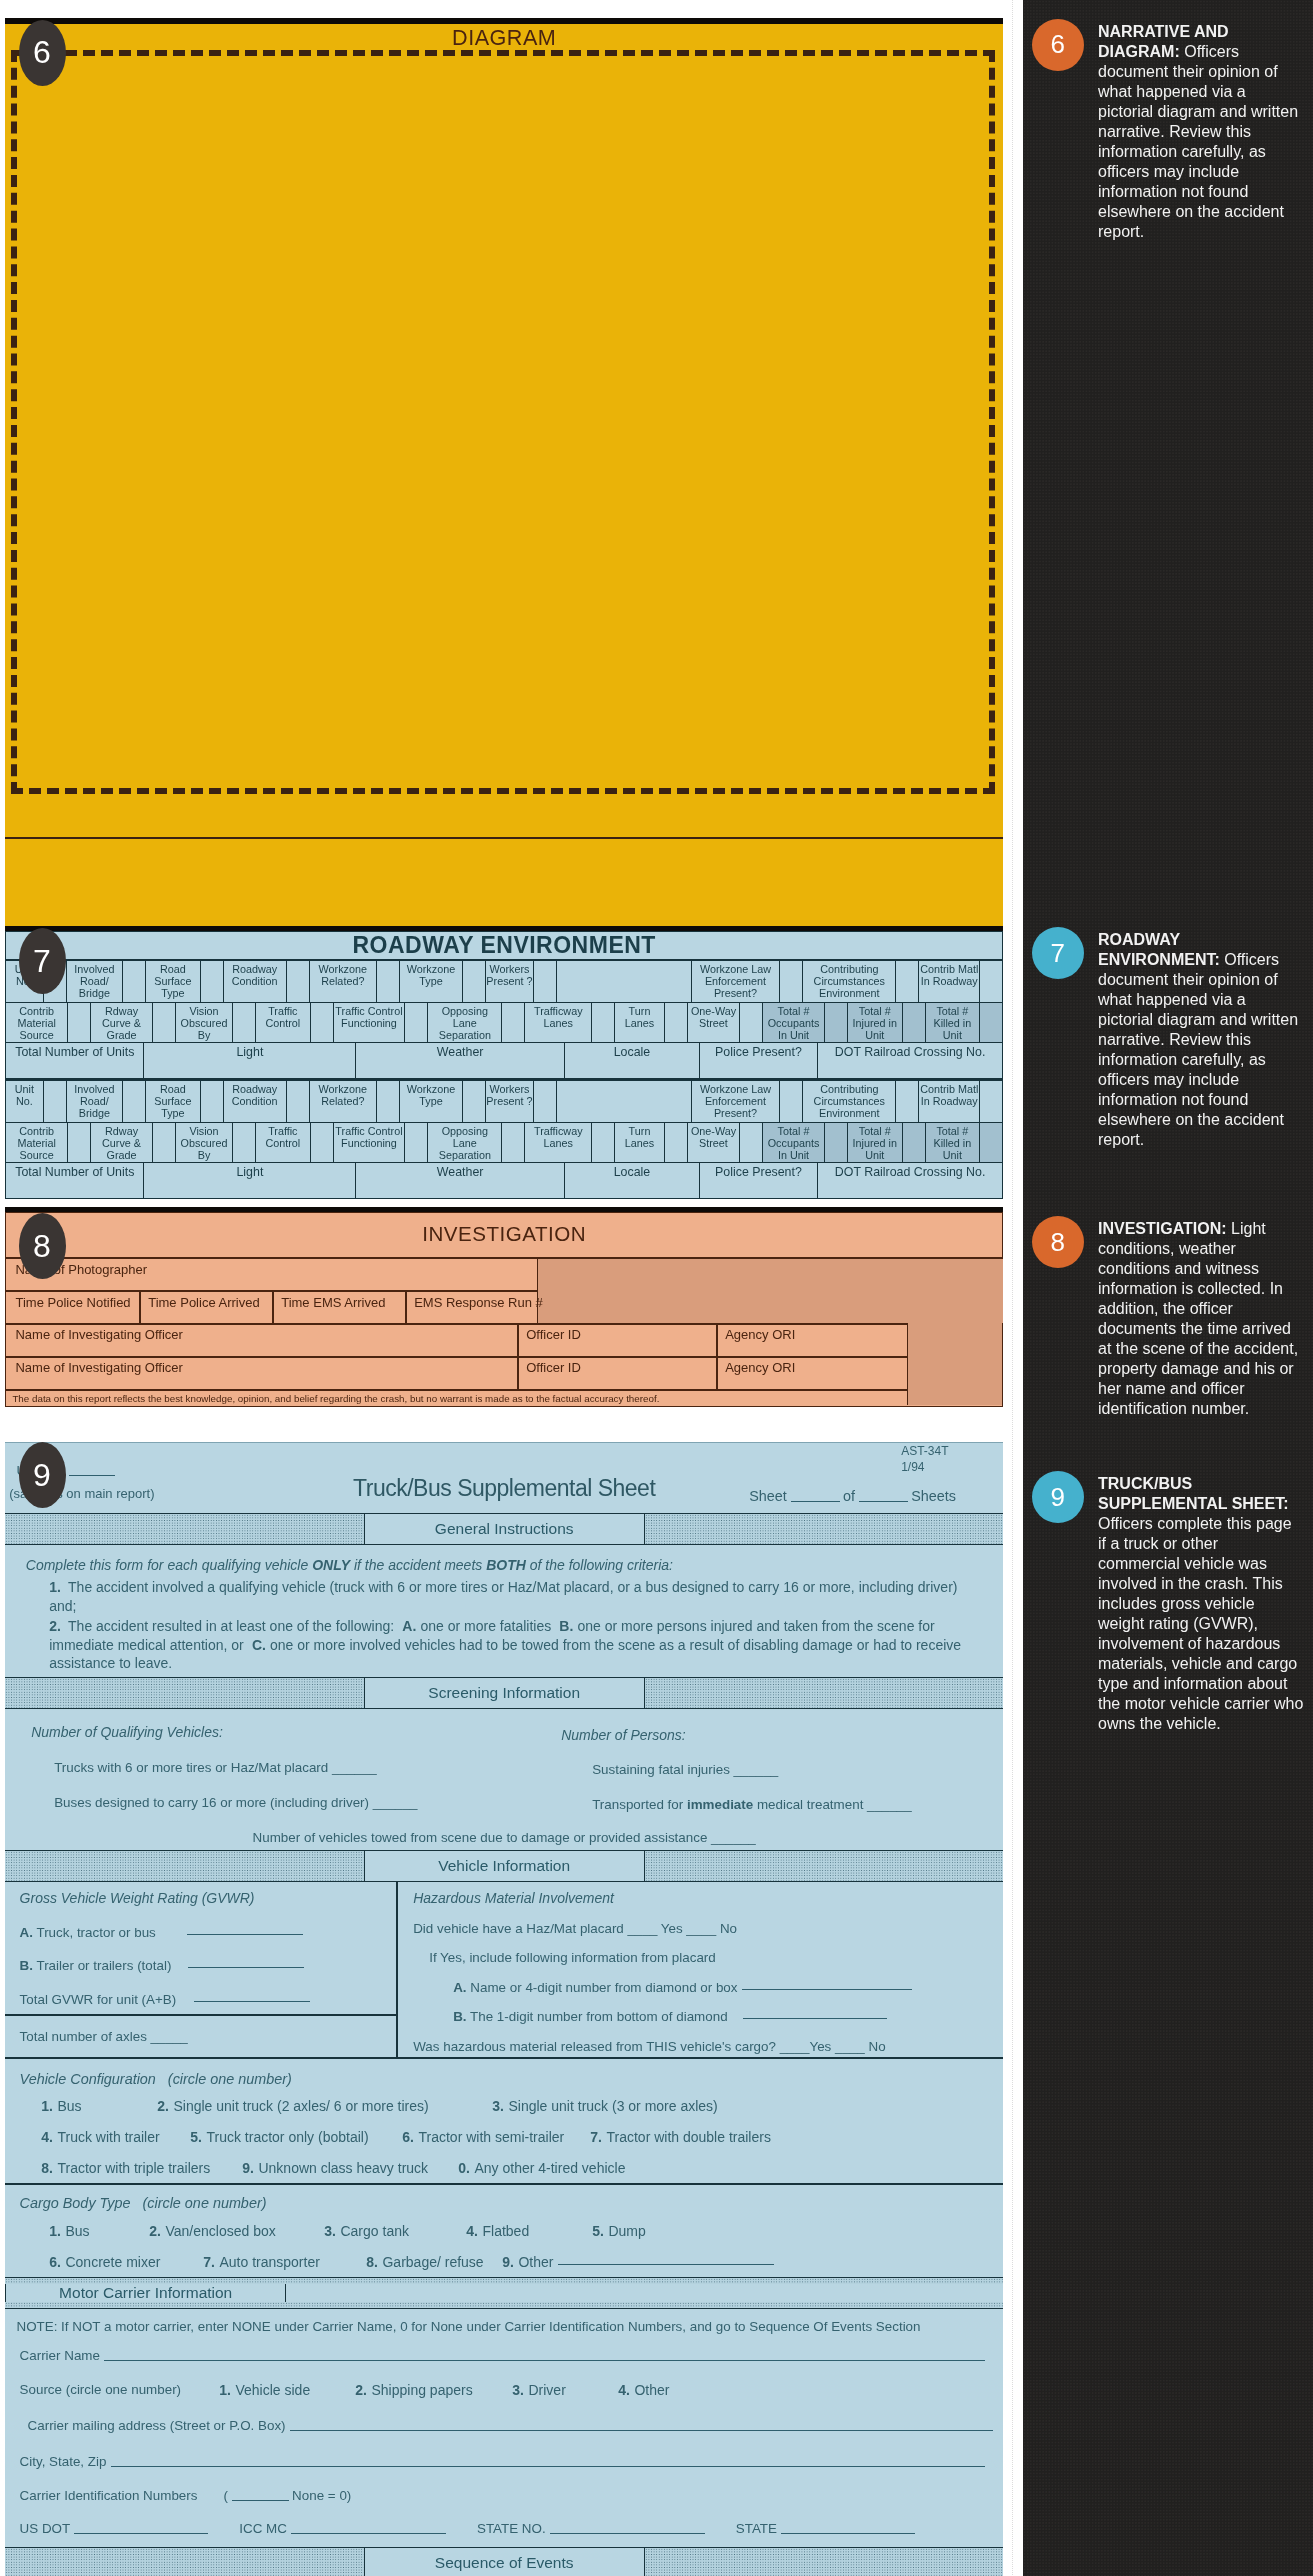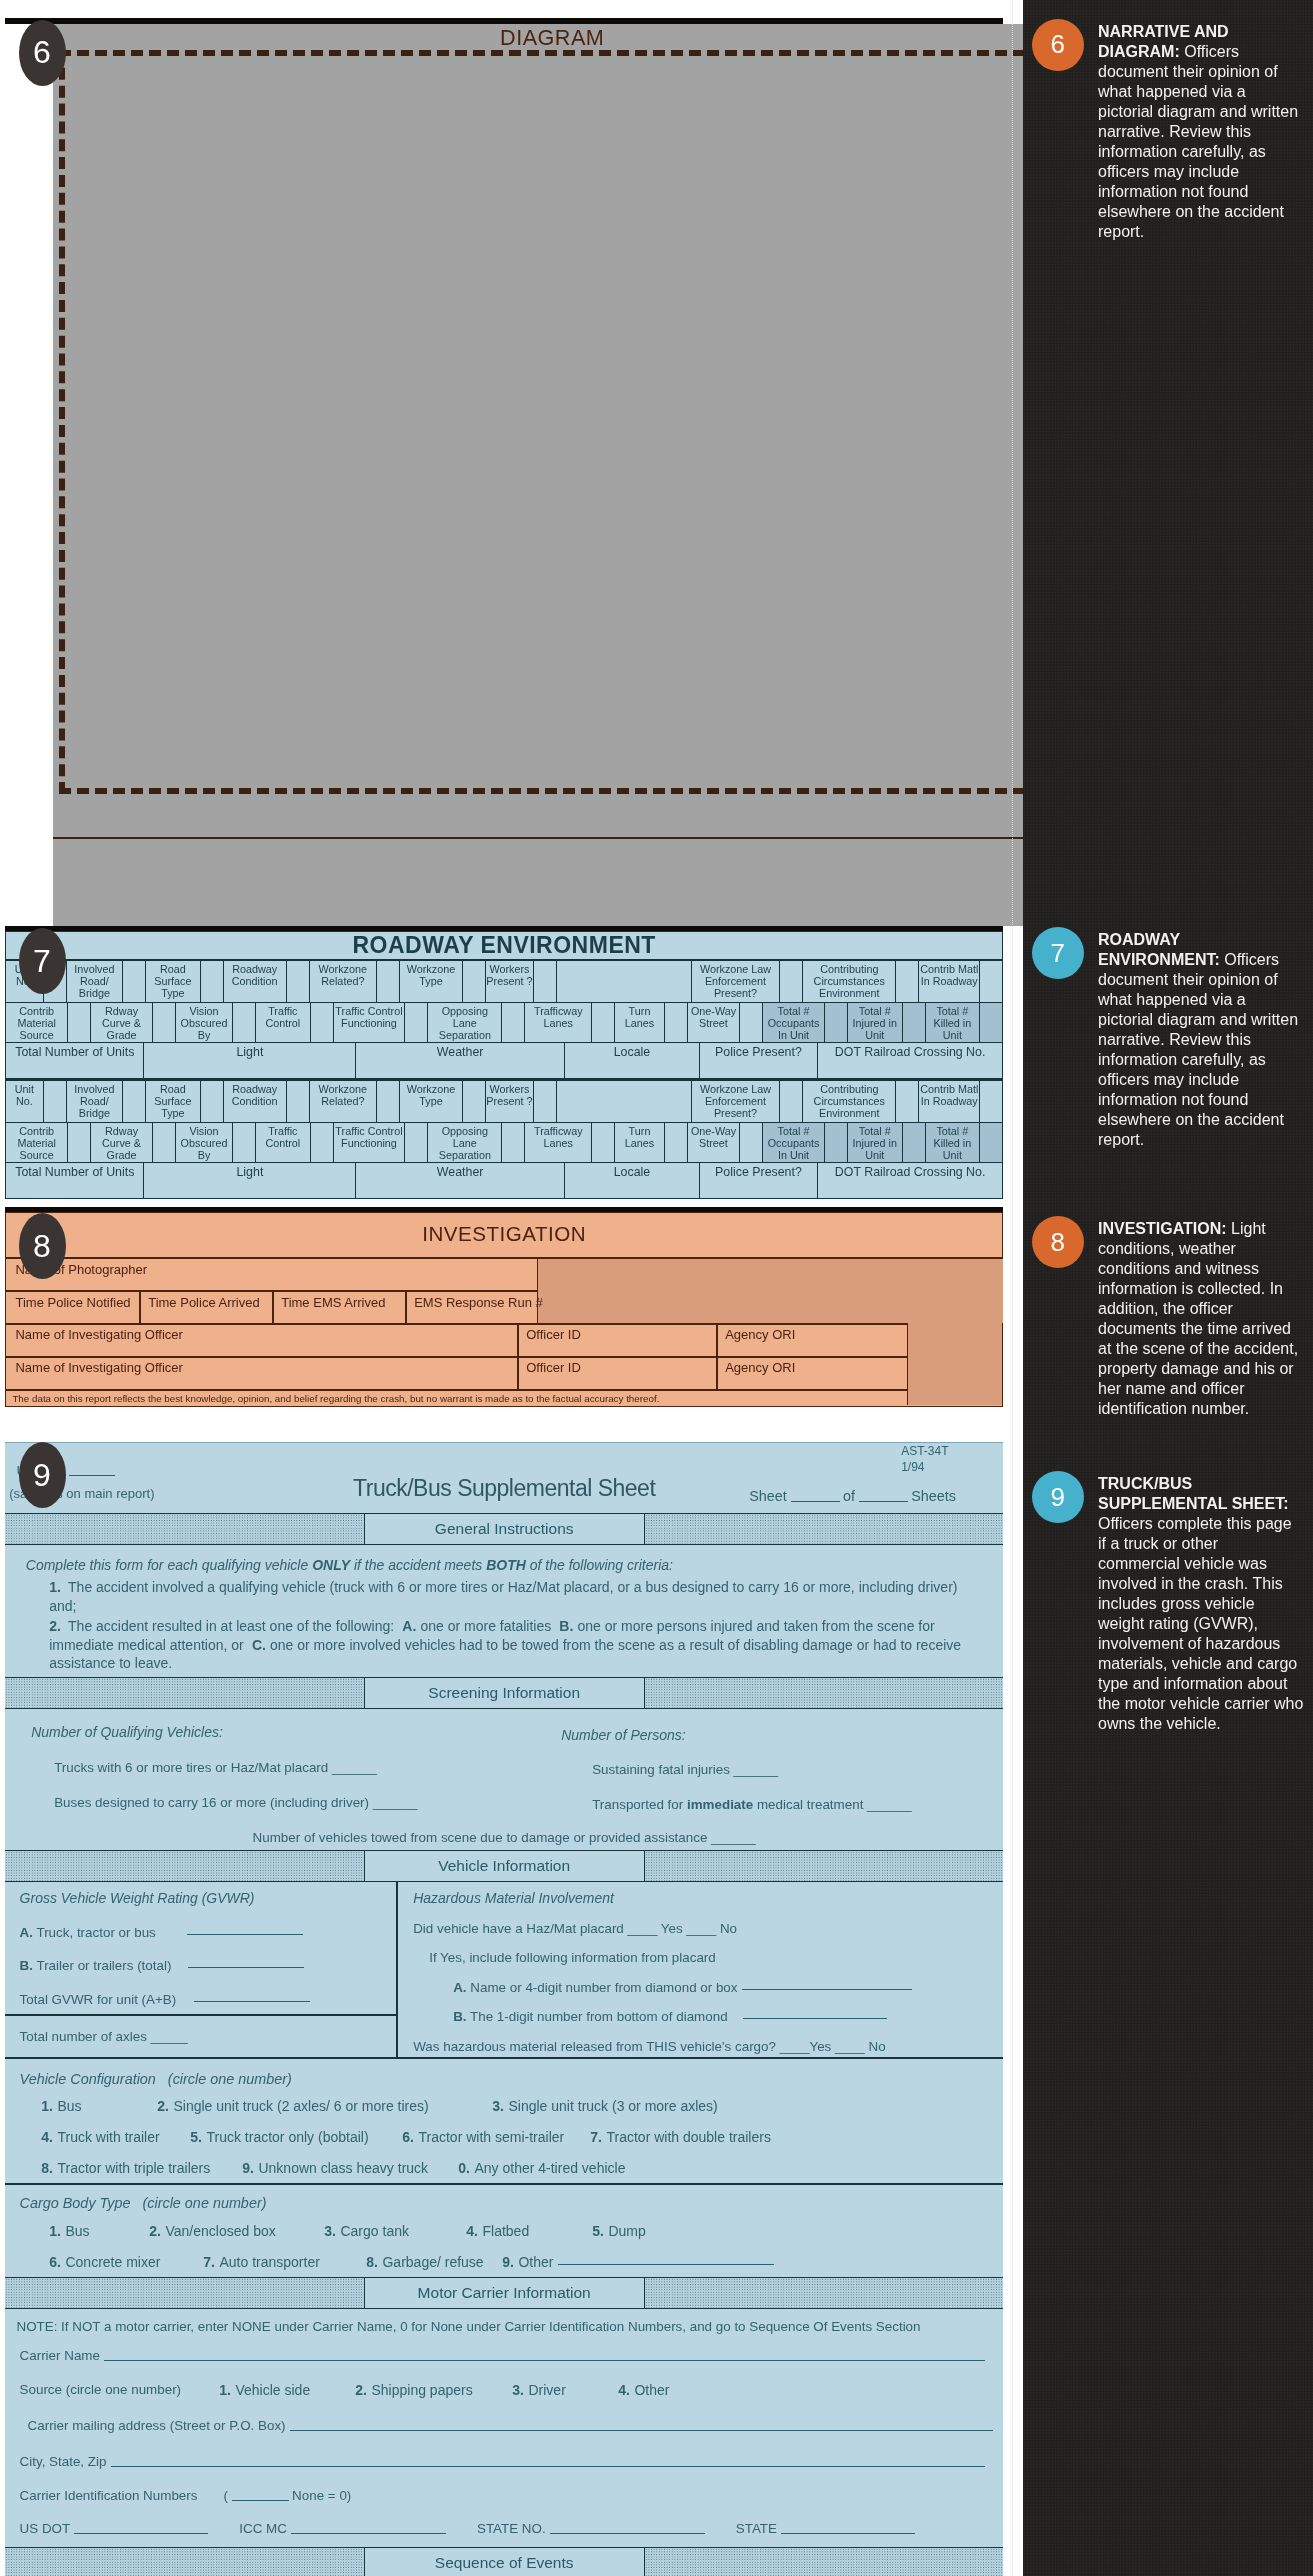--- a/index.html
+++ b/index.html
@@ -17,7 +17,7 @@
   }
   .ul{display:inline-block;border-bottom:1px solid #2f5f6e;height:1px;vertical-align:baseline;margin:0 3.1px 2.1px 4.1px;}
   
-  .salmon-bg{background:#a3a3a3;margin-left:48px;}
+  .salmon-bg{background:#eab308;}
   .blackbar{position:absolute;left:5.2px;width:998px;background:#0d0a08;z-index:5;}
   .sec-title-s{color:#4a2410;font-size:21.6px;letter-spacing:0.5px;text-align:center;font-weight:500;}
   .dashedbox{position:absolute;border:6.7px dashed #3a2213;}

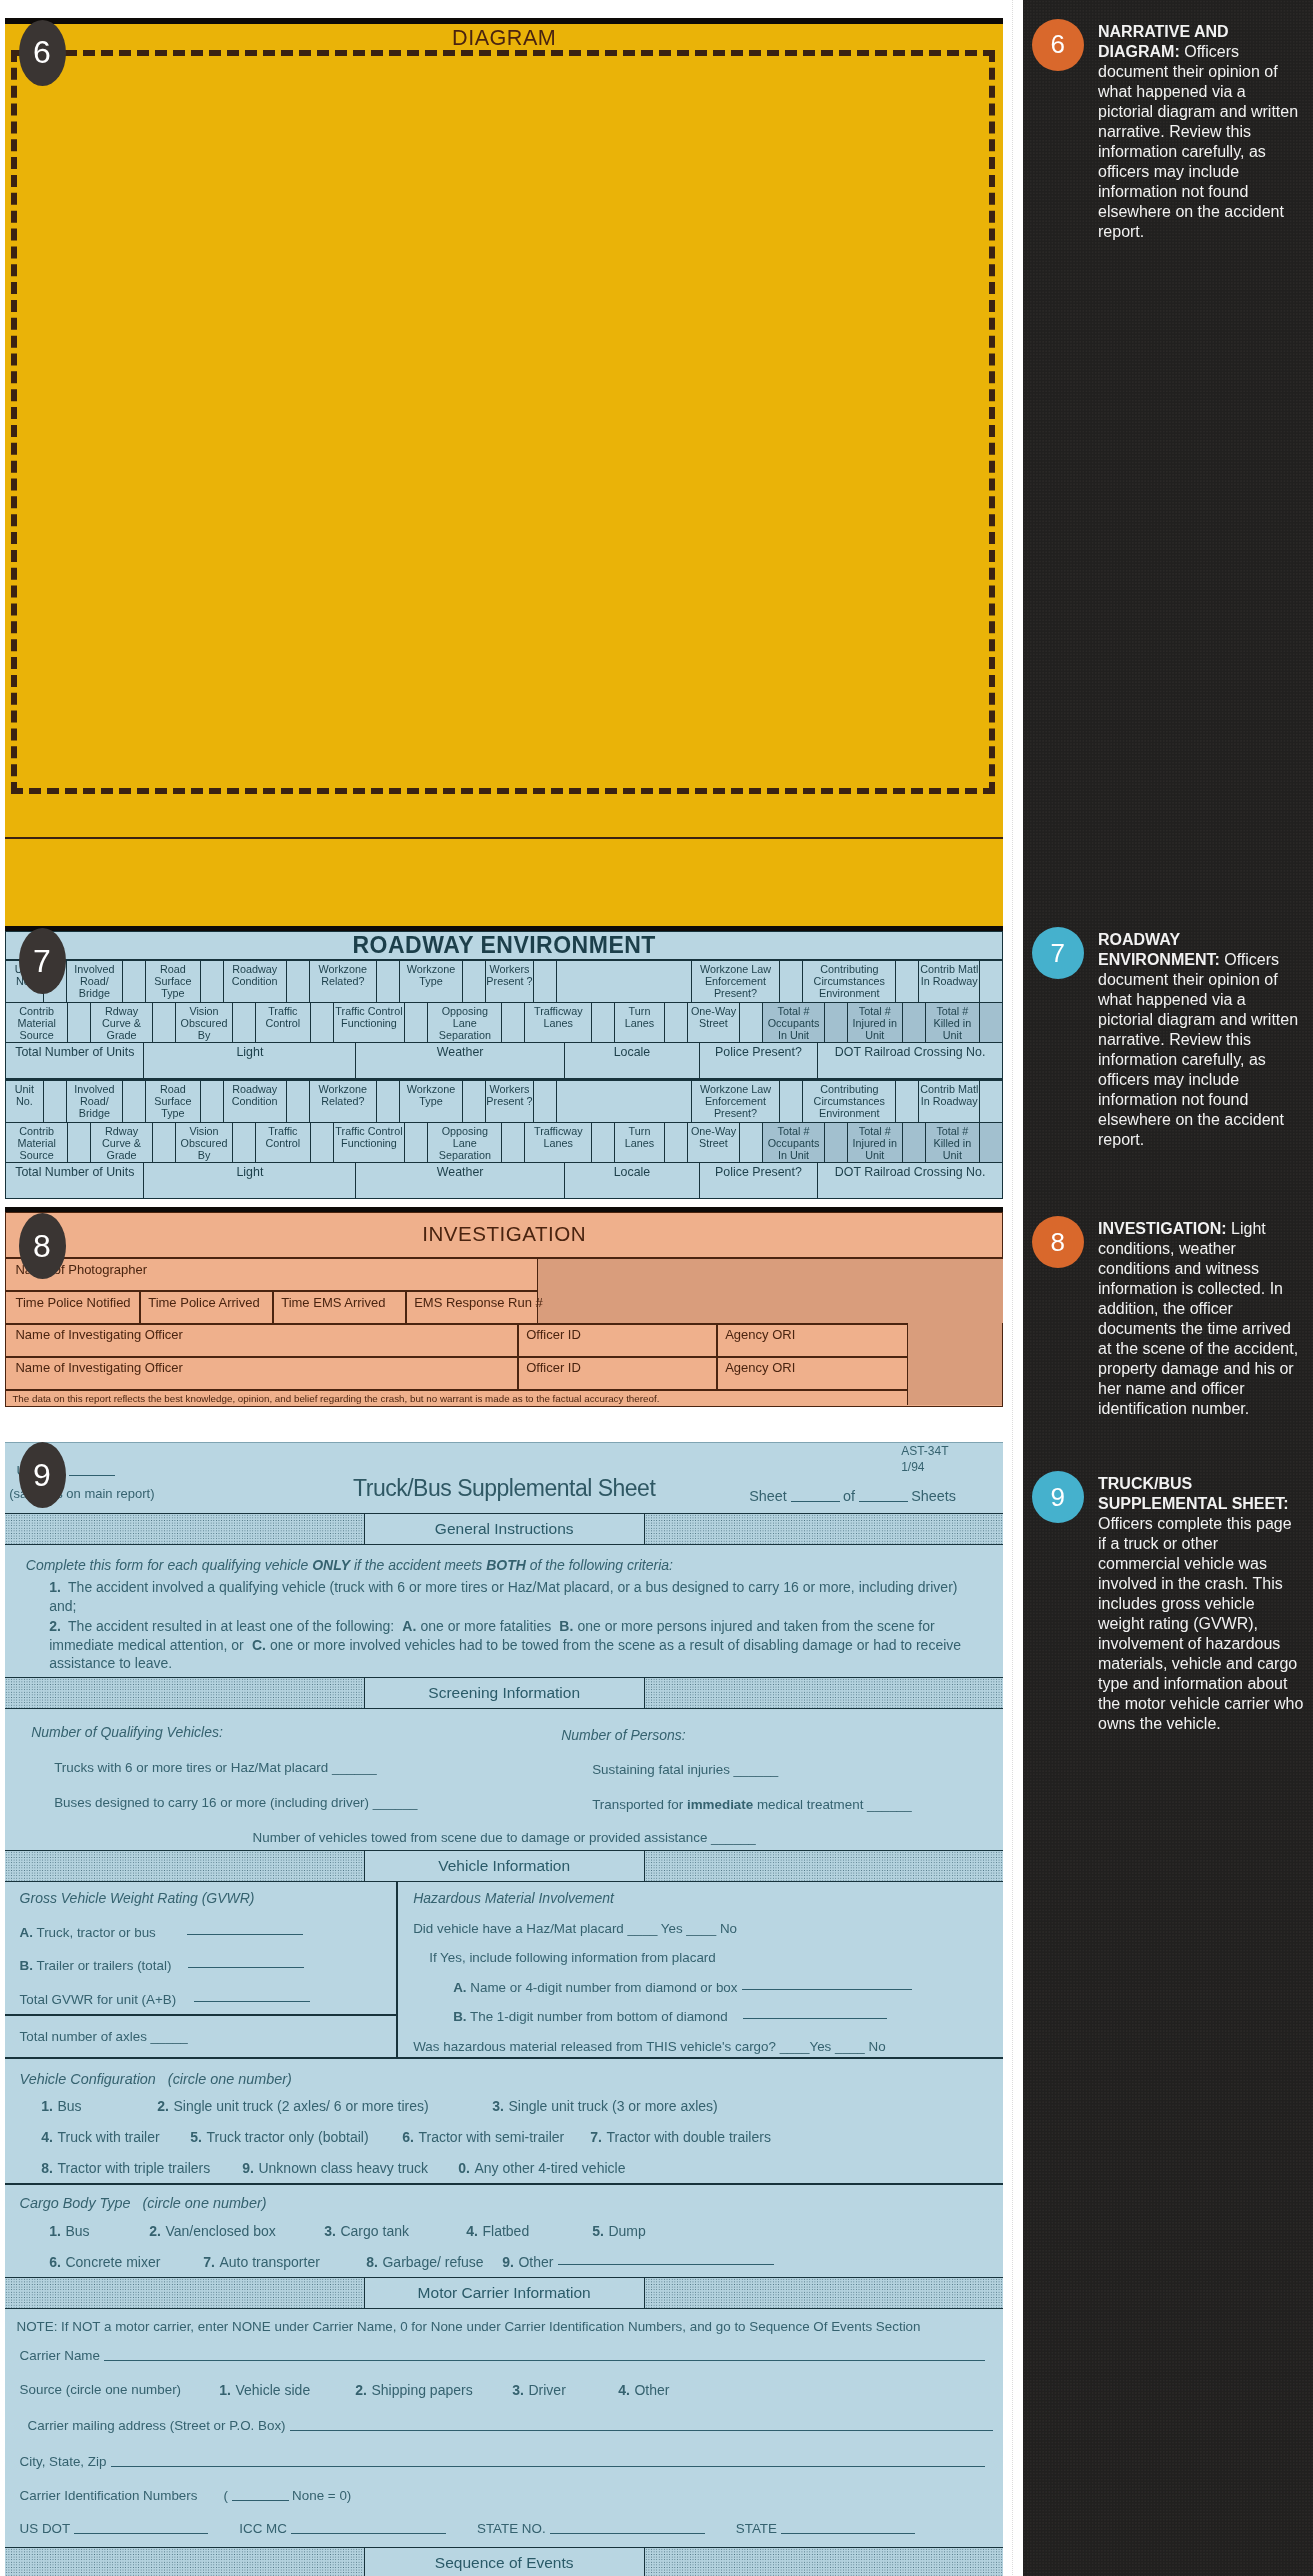--- a/index.html
+++ b/index.html
@@ -344,7 +344,7 @@
     <span class="opt" style="left:497px;"><b>9.</b><span>Other</span><span class="ul" style="width:216px;"></span></span>
   </div>
 
-  <div class="band" style="top:834px;">
+  <div class="band" style="top:834px;flex-direction:column;">
     <div class="band-dots"></div>
     <div class="band-label">Motor Carrier Information</div>
     <div class="band-dots"></div>

